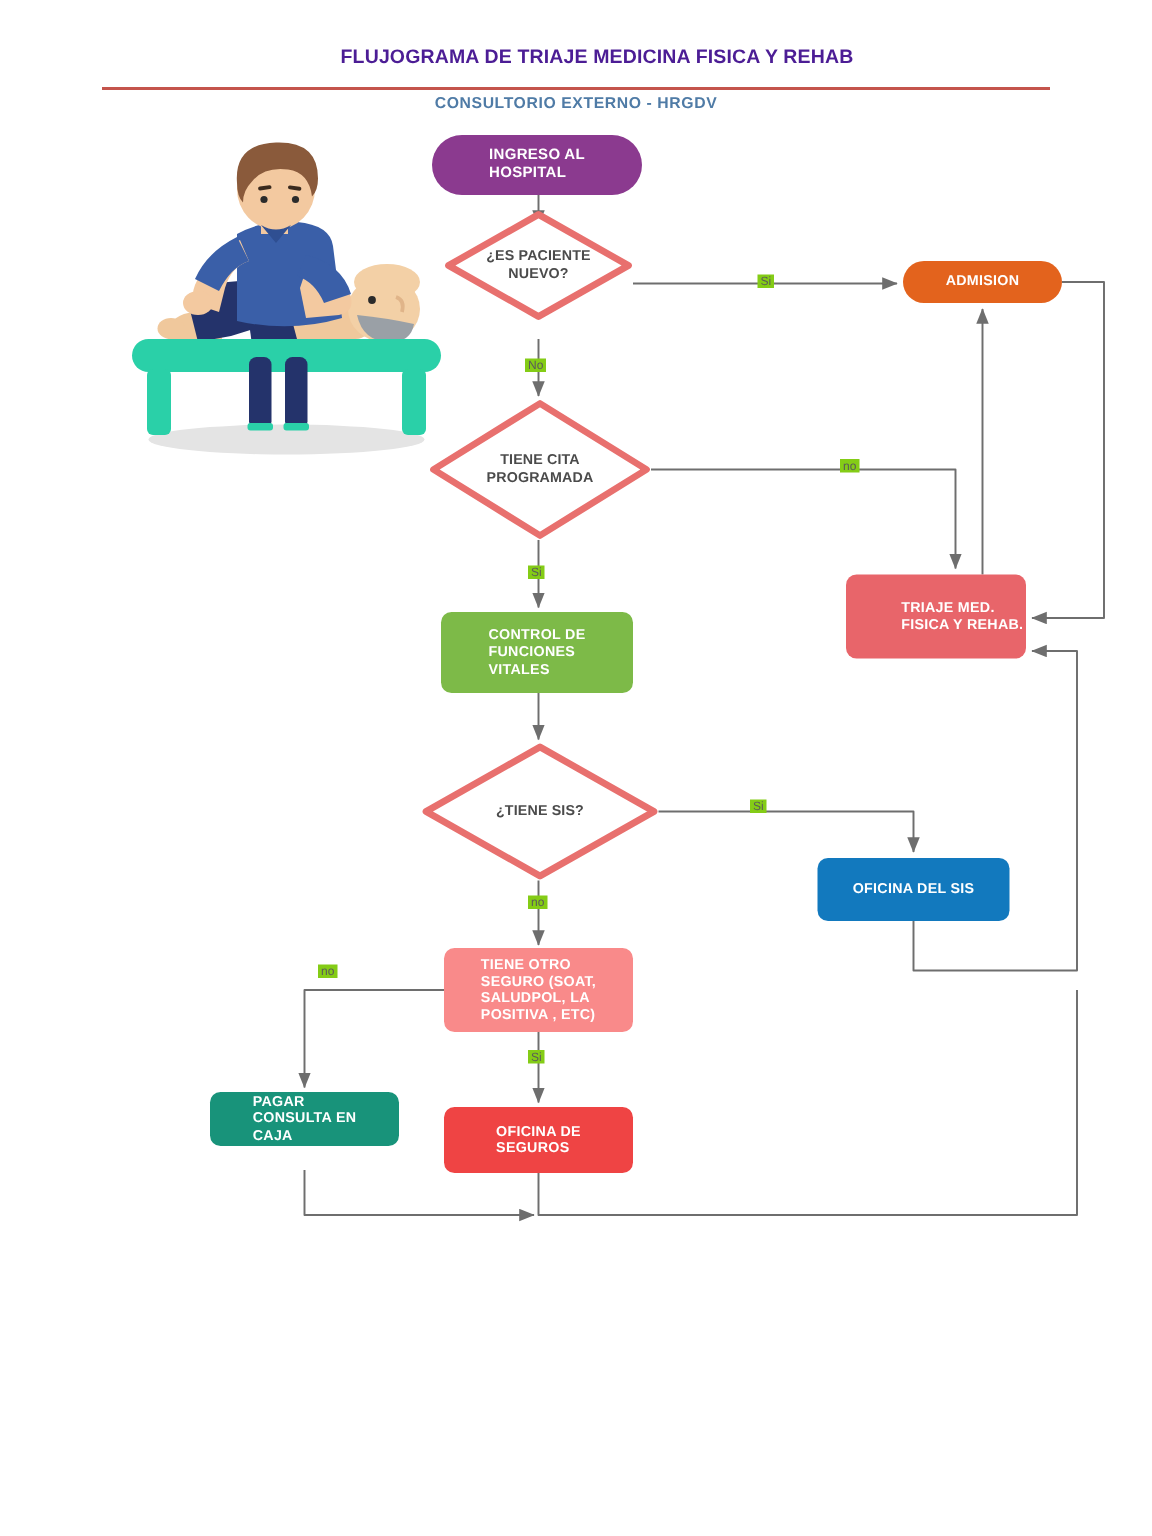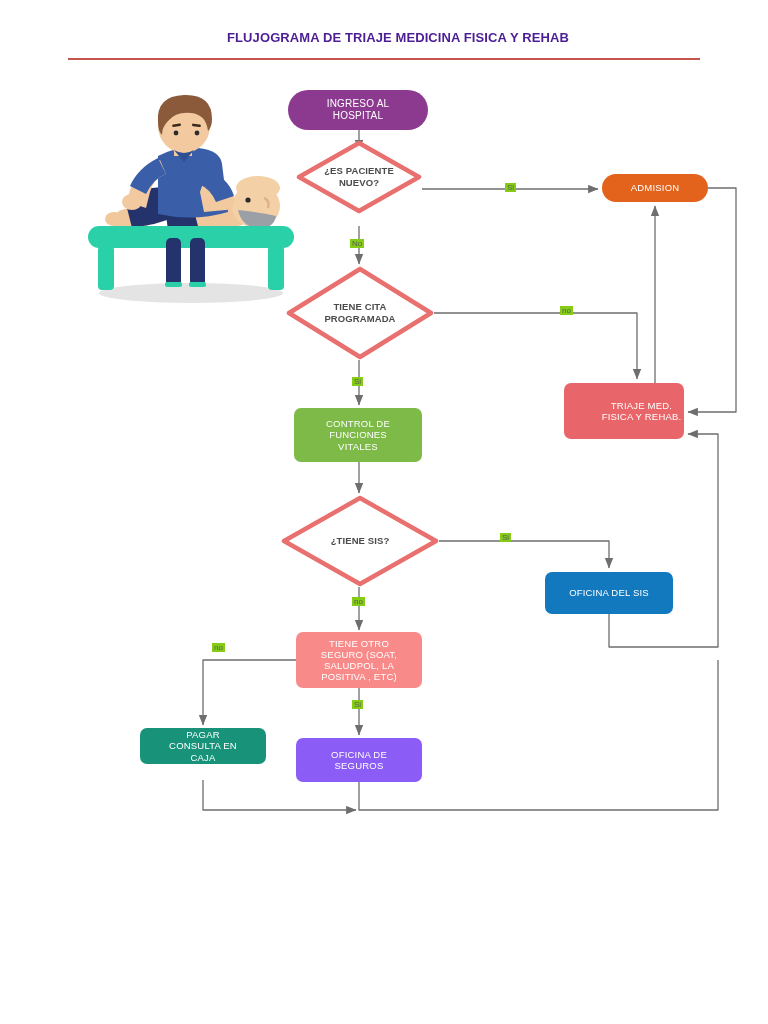--- a/index.html
+++ b/index.html
@@ -134,6 +134,7 @@
 <div id="header">
   <div id="page-title">FLUJOGRAMA DE TRIAJE MEDICINA FISICA Y REHAB</div>
   <div id="title-rule"></div>
+  <div id="page-subtitle">CONSULTORIO EXTERNO - HRGDV</div>
 </div>
 
 <div id="illustration">

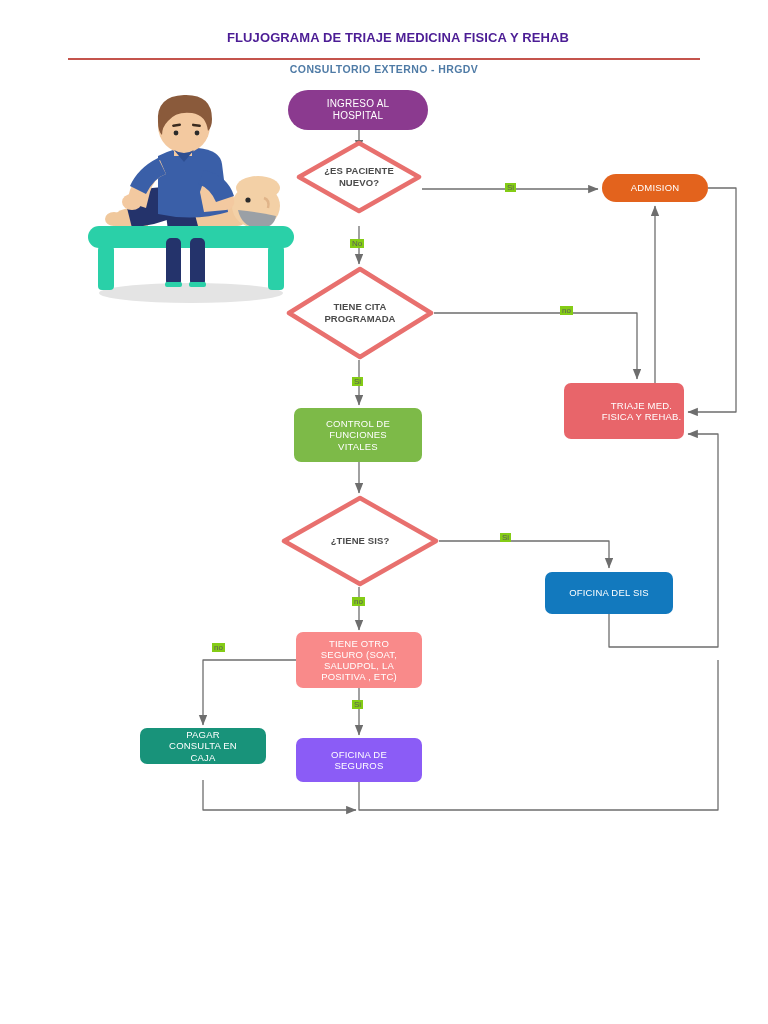--- a/index.html
+++ b/index.html
@@ -81,9 +81,8 @@
     display: flex;
     align-items: center;
     justify-content: center;
-    text-align: center;
     color: #ffffff;
-    font-weight: normal;
+    font-weight: bold;
     line-height: 1.18;
     letter-spacing: 0.2px;
     white-space: pre-line;

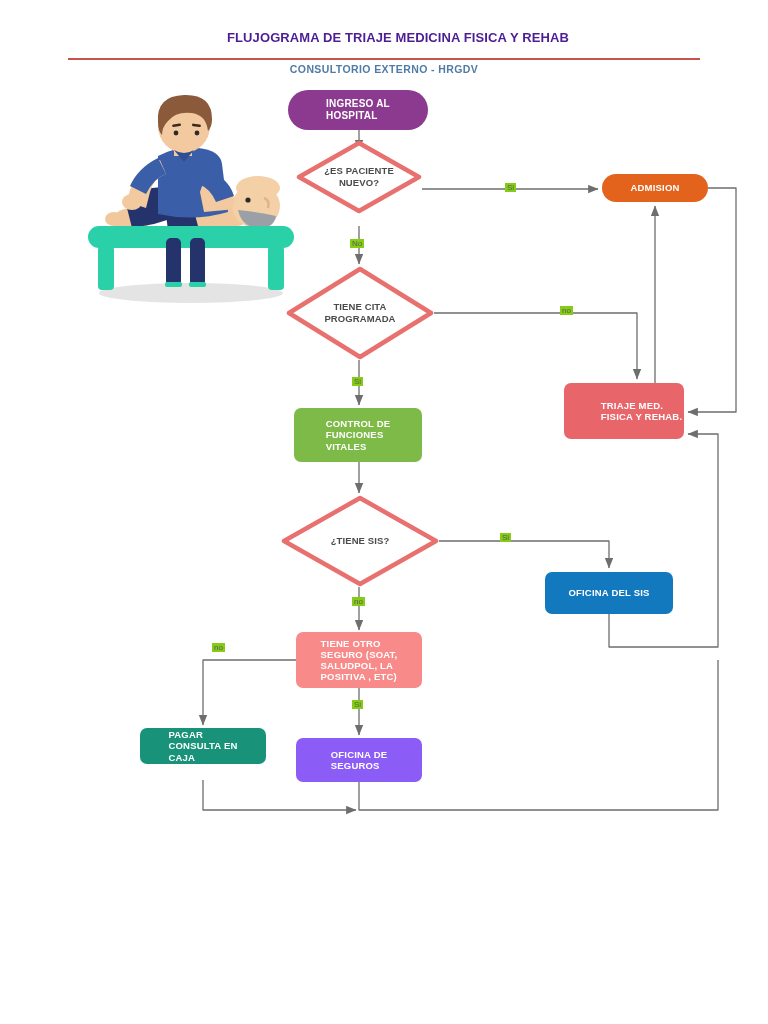--- a/index.html
+++ b/index.html
@@ -270,7 +270,7 @@
 CAJA</span>
 </div>
 
-<div class="node rounded" style="left:296px;top:738px;width:126px;height:44px;background:#8b5cf6;font-size:9.5px;">
+<div class="node rounded" style="left:296px;top:738px;width:126px;height:44px;background:#ef4444;font-size:9.5px;">
   <span>OFICINA DE
 SEGUROS</span>
 </div>

